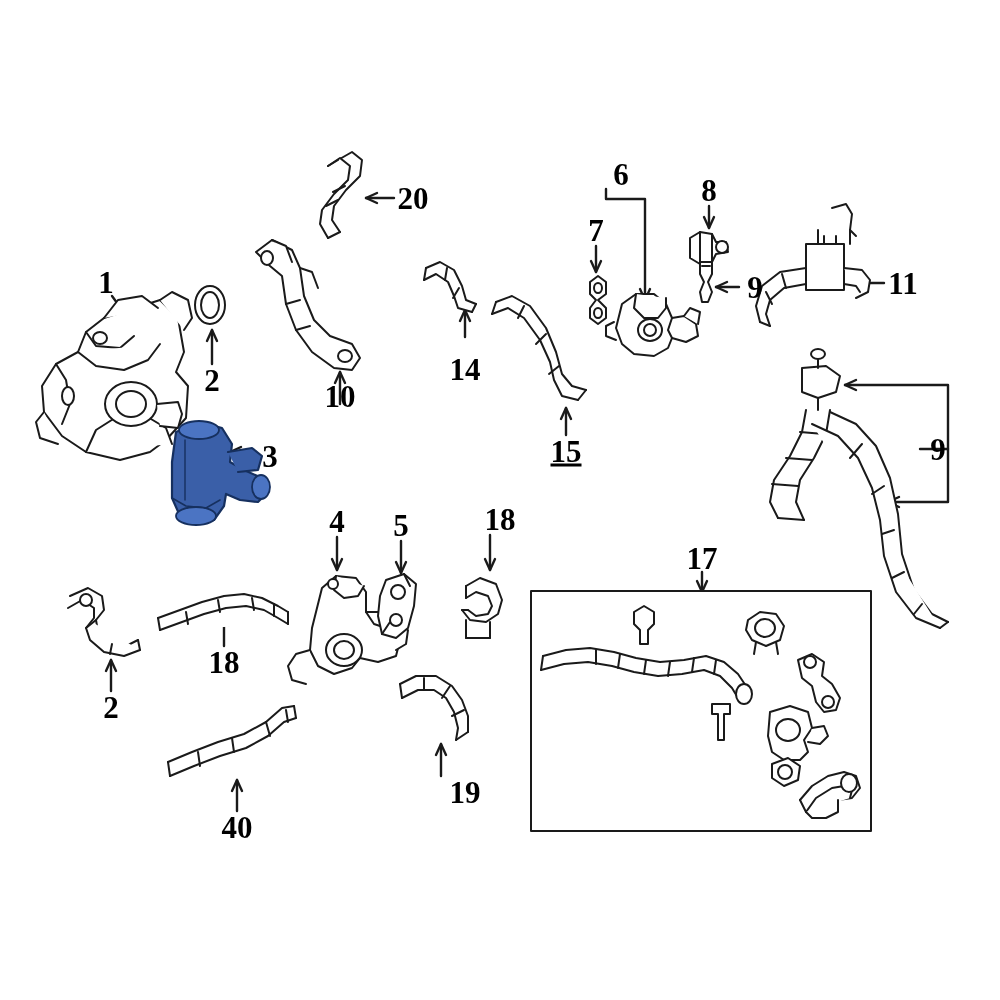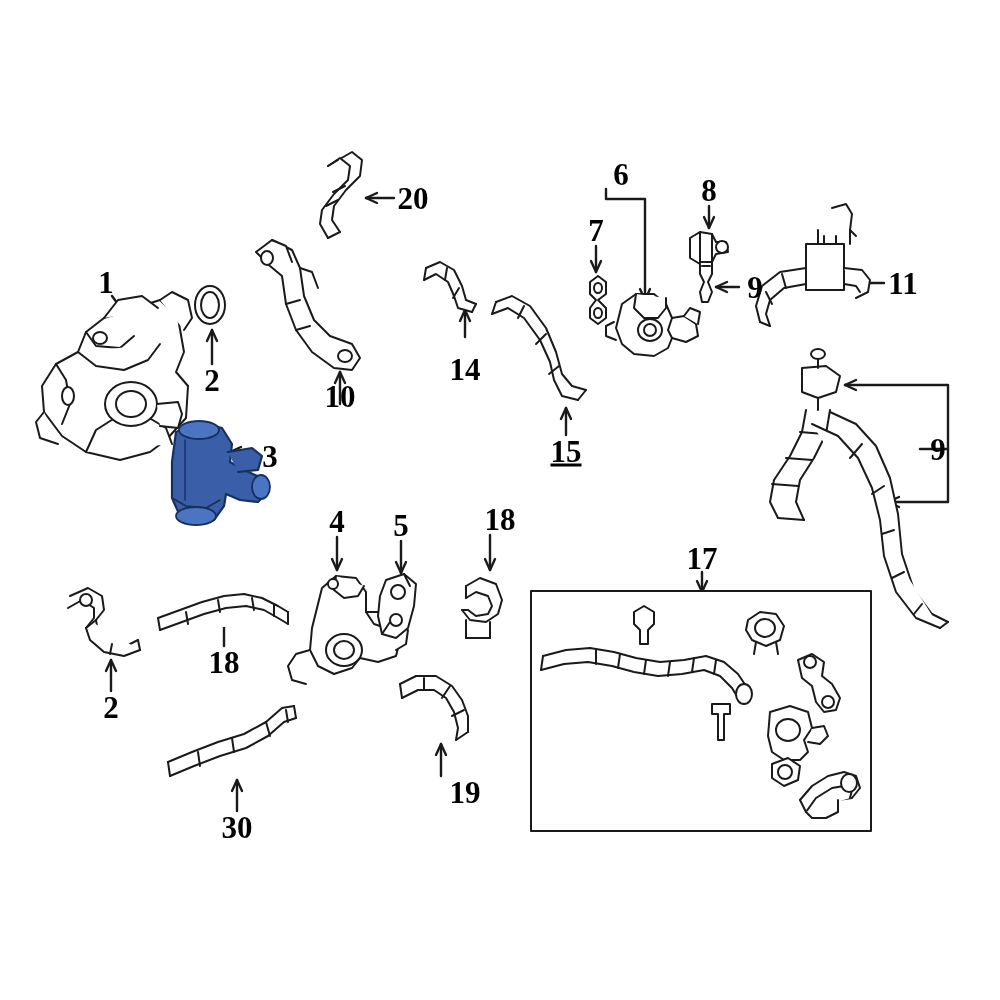--- a/index.html
+++ b/index.html
@@ -356,7 +356,7 @@
   <div class="callout-label" style="left:702px; top:558px;">17</div>
   <div class="callout-label" style="left:490px; top:519px;margin-left:10px;">18</div>
   <div class="callout-label" style="left:441px; top:792px;margin-left:24px;">19</div>
-  <div class="callout-label" style="left:237px; top:827px;">30</div>
+  <div class="callout-label" style="left:237px; top:827px;">40</div>
   <div class="callout-label" style="left:224px; top:662px;">18</div>
 
 </div>

